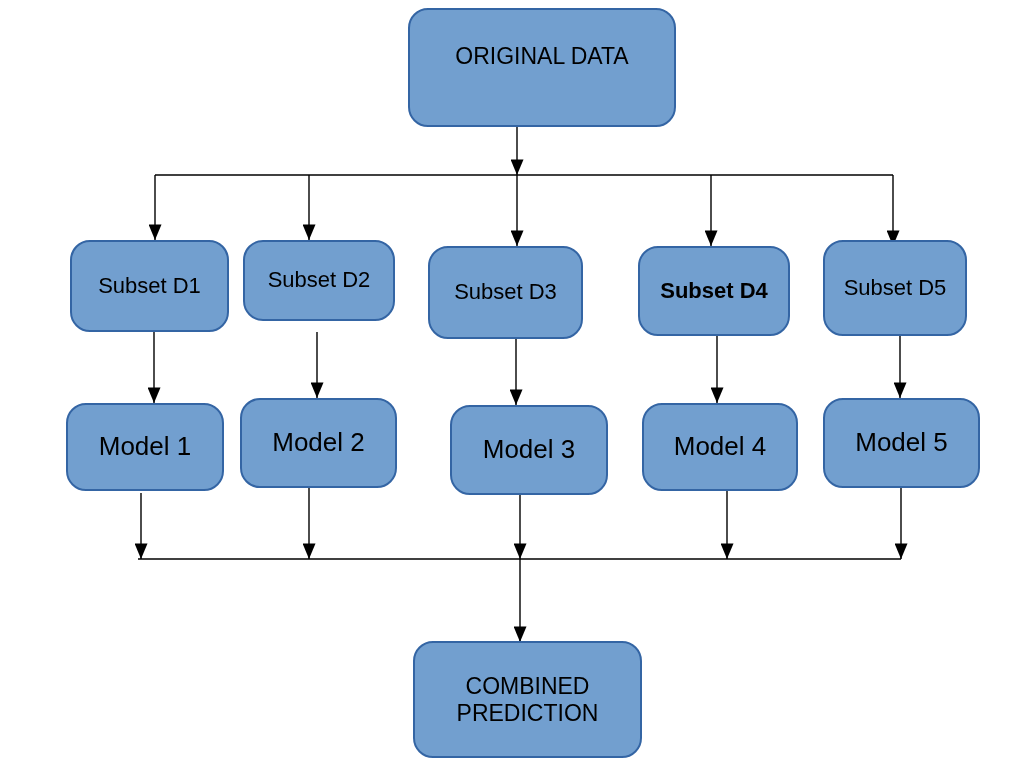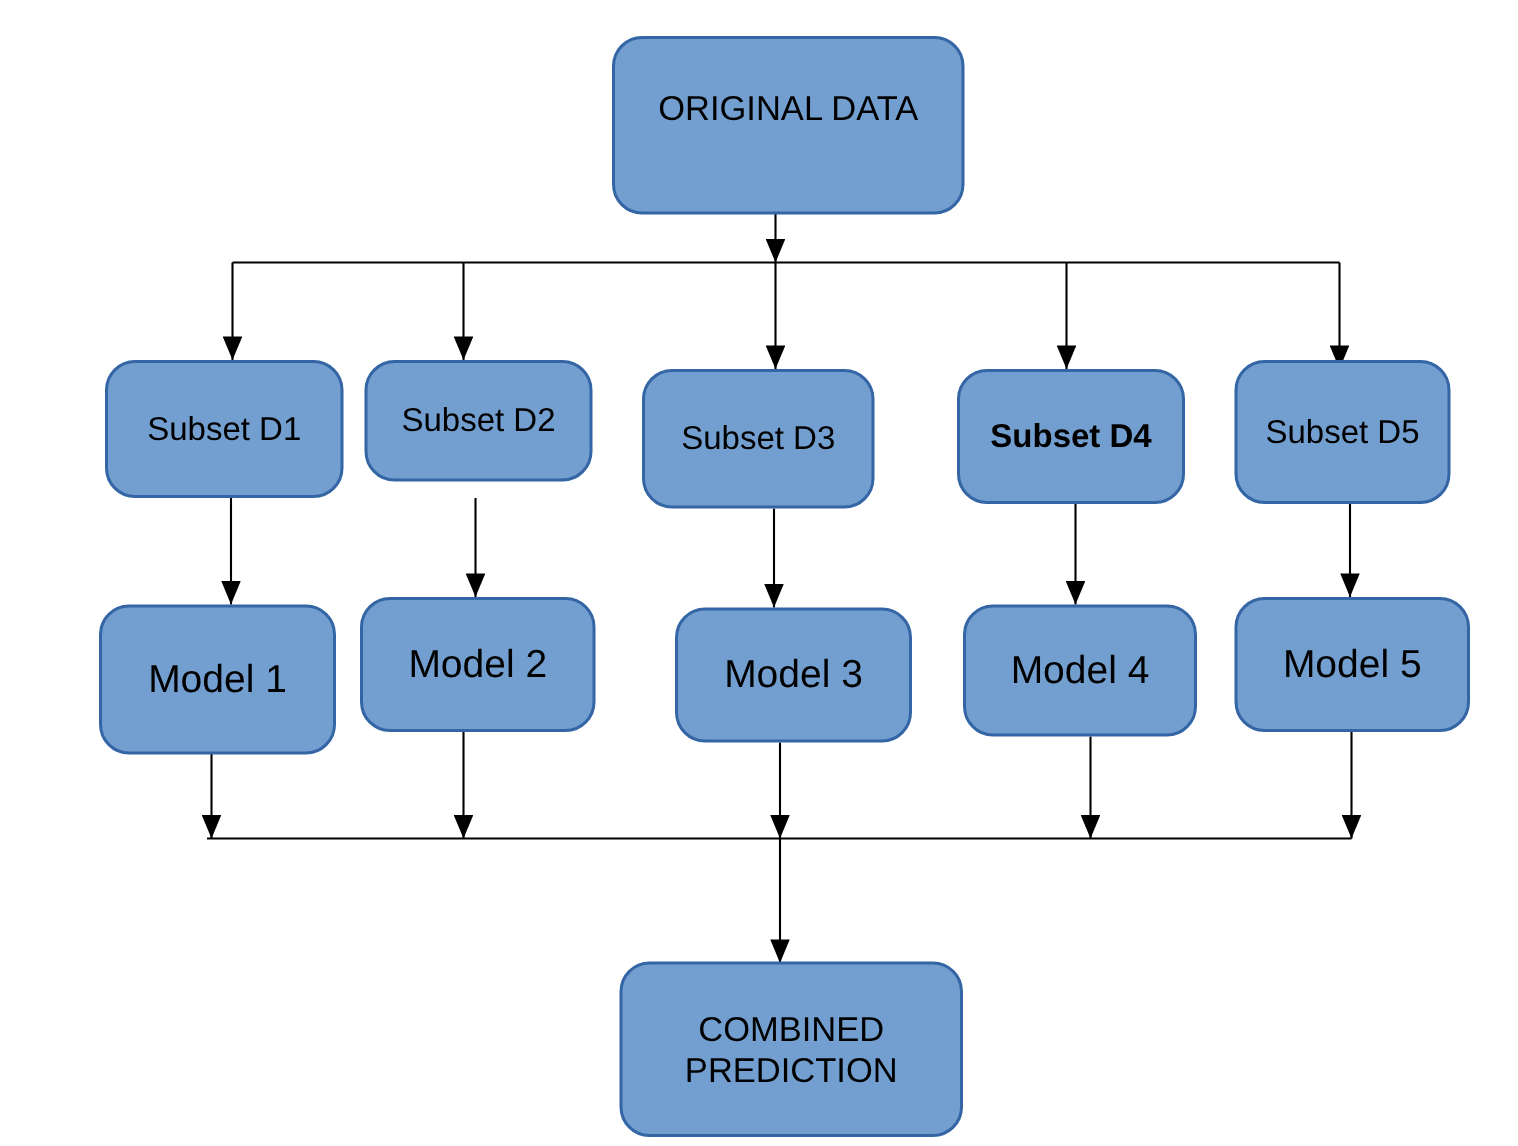--- a/index.html
+++ b/index.html
@@ -90,7 +90,7 @@
     <line x1="520" y1="559" x2="520" y2="642" marker-end="url(#arrow)"></line>
   </svg>
 
-  <div class="node top" style="left:408px; top:24px; width:235px; height:119px;">
+  <div class="node top" style="left:408px; top:8px; width:268px; height:119px;">
     <span class="label">ORIGINAL DATA</span>
   </div>
 

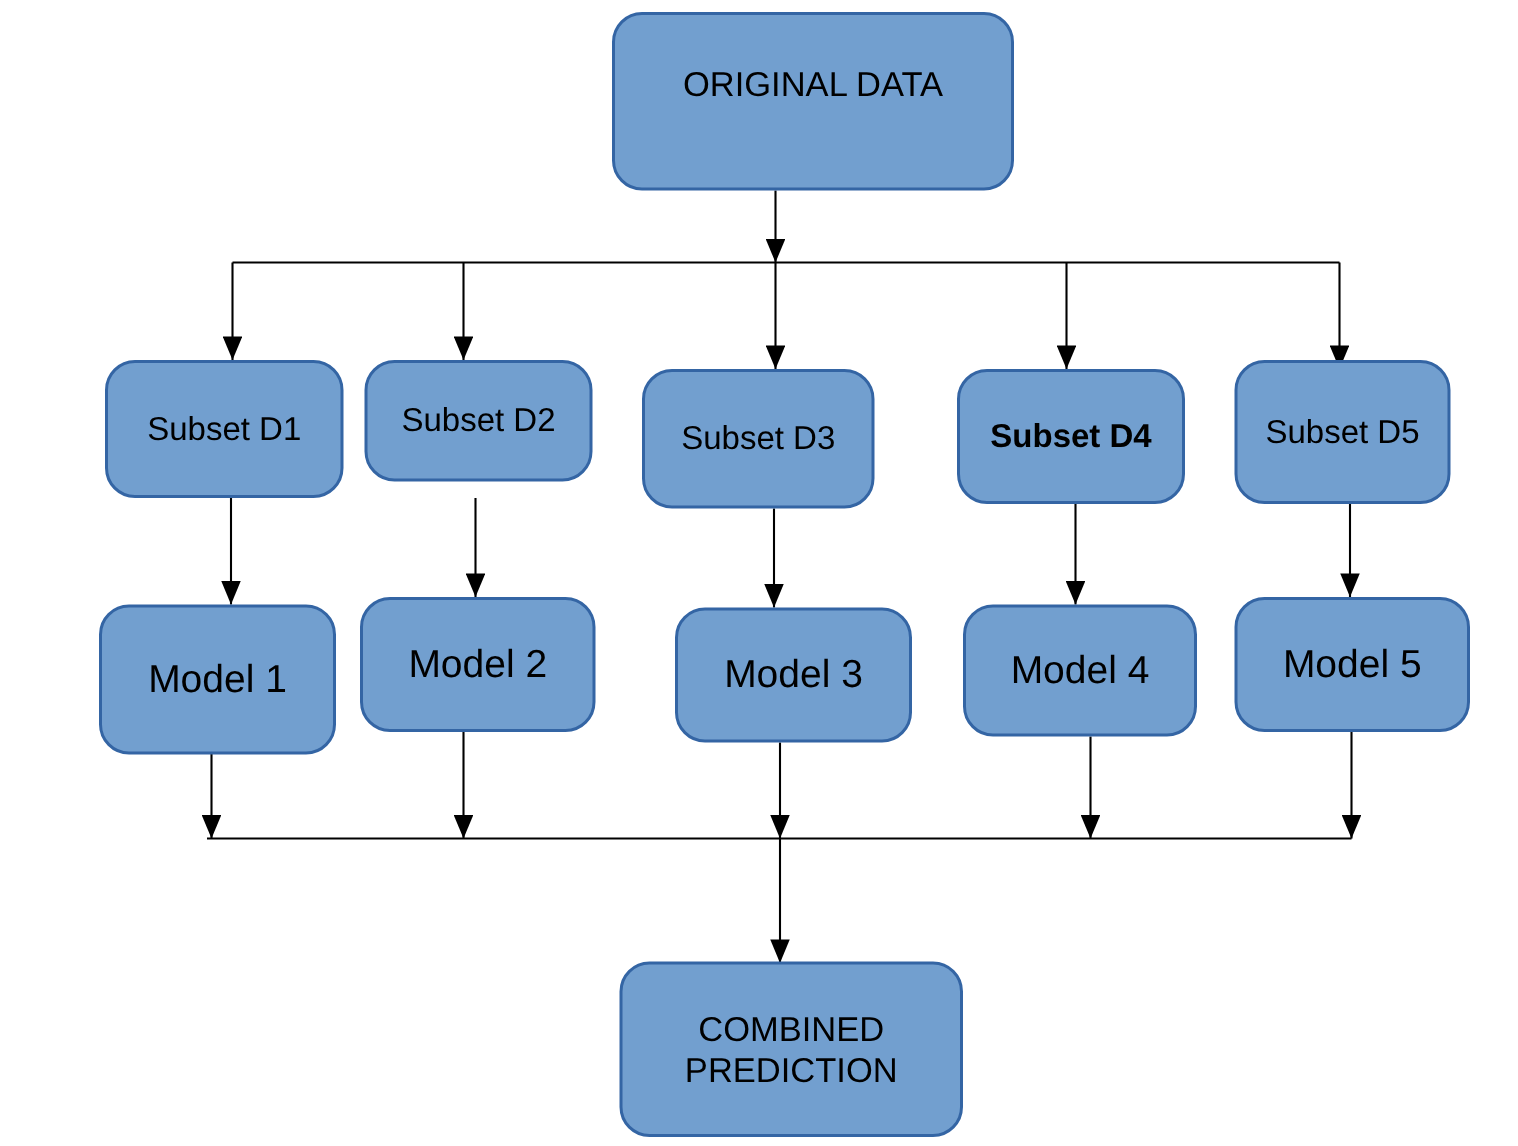--- a/index.html
+++ b/index.html
@@ -110,7 +110,7 @@
     <span class="label">Subset D5</span>
   </div>
 
-  <div class="node model" style="left:66px; top:403px; width:158px; height:100px;">
+  <div class="node model" style="left:66px; top:403px; width:158px; height:88px;">
     <span class="label">Model 1</span>
   </div>
   <div class="node model" style="left:240px; top:398px; width:157px; height:90px;">

